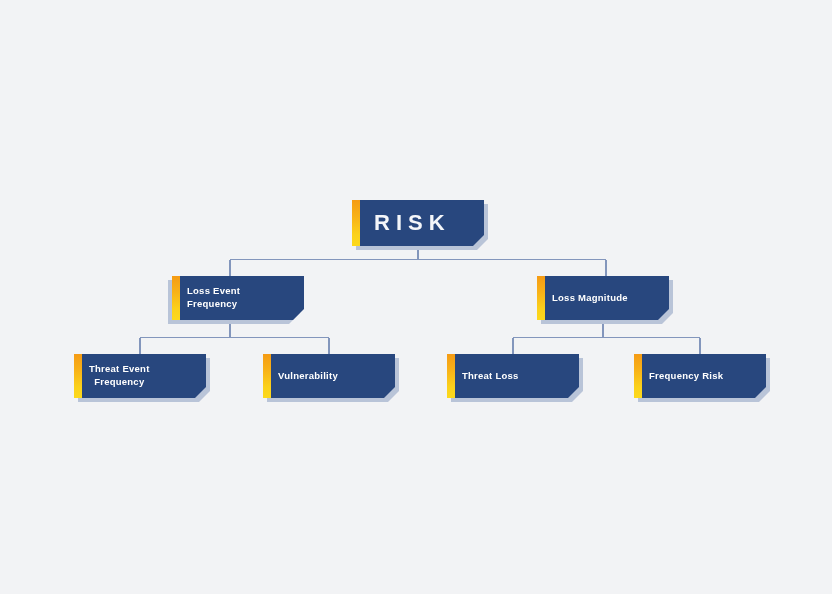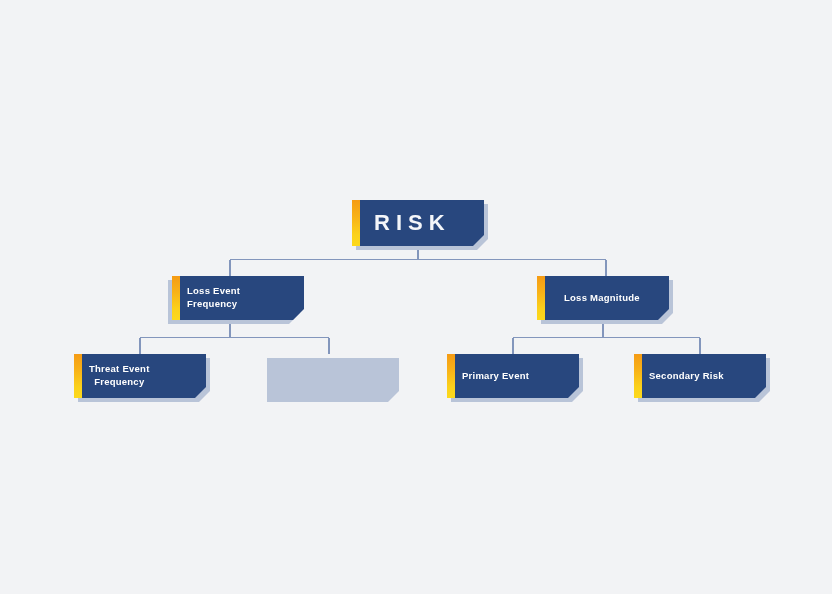--- a/index.html
+++ b/index.html
@@ -99,7 +99,7 @@
   }
   #node-lef       { left: 172px; top: 276px; }
   #node-lef-shadow{ left: 168px; top: 280px; width: 132px; height: 44px; }
-  #node-lm        { left: 537px; top: 276px; padding-left: 12px; }
+  #node-lm        { left: 537px; top: 276px; }
   #node-lm-shadow { left: 541px; top: 280px; width: 132px; height: 44px; }
 
   

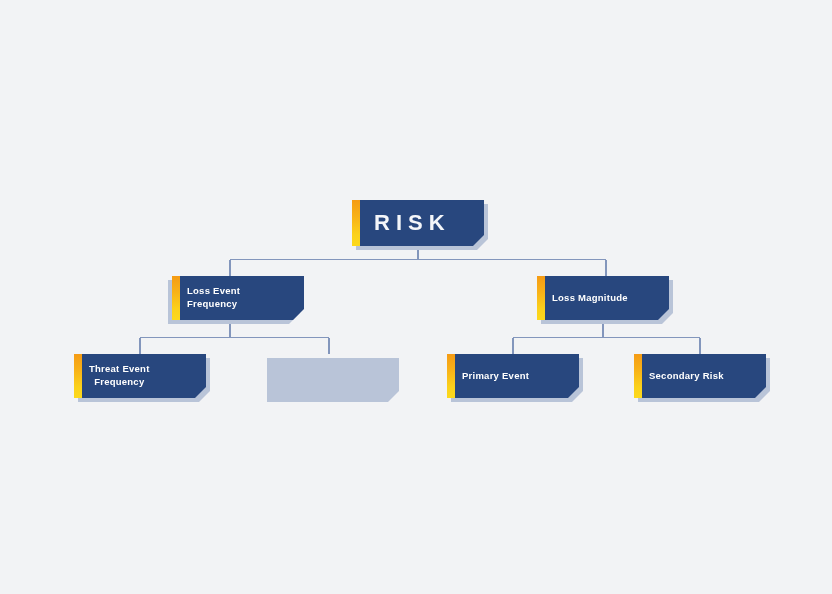--- a/index.html
+++ b/index.html
@@ -178,6 +178,10 @@
 Frequency</span>
   </div>
 
+  <div class="node level3" id="node-vuln">
+    <span class="accent-bar"></span>
+    <span class="node-label">Vulnerability</span>
+  </div>
 
   <div class="node level3" id="node-pl">
     <span class="accent-bar"></span>

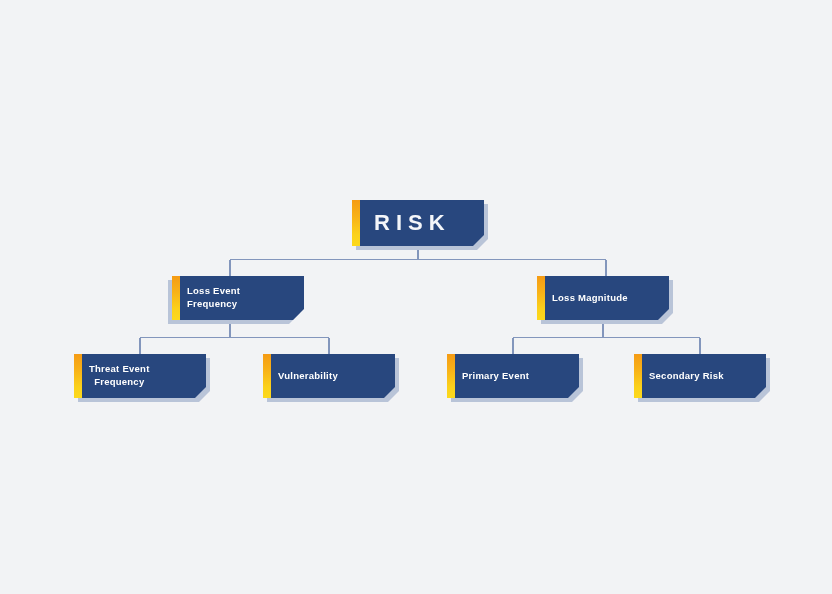--- a/index.html
+++ b/index.html
@@ -185,7 +185,7 @@
 
   <div class="node level3" id="node-pl">
     <span class="accent-bar"></span>
-    <span class="node-label">Primary Event</span>
+    <span class="node-label">Threat Loss</span>
   </div>
 
   <div class="node level3" id="node-sr">

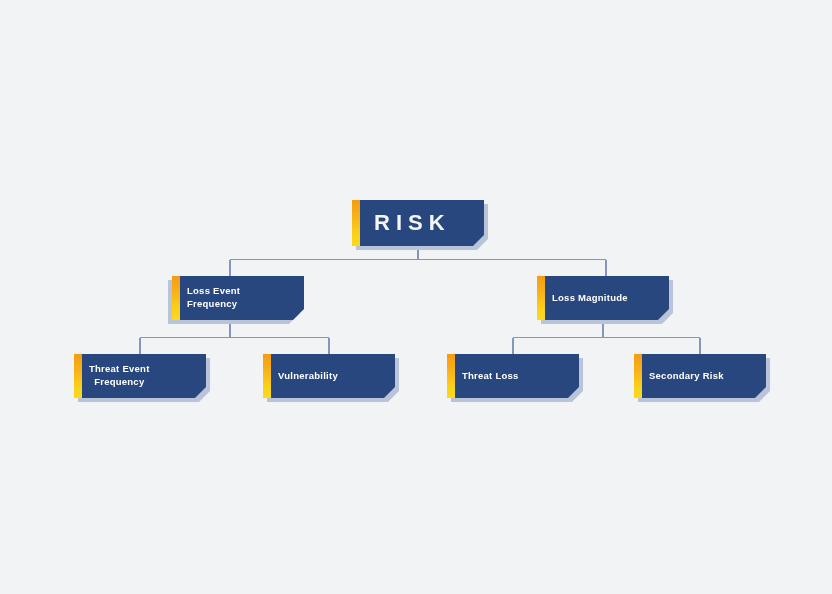--- a/index.html
+++ b/index.html
@@ -190,7 +190,7 @@
 
   <div class="node level3" id="node-sr">
     <span class="accent-bar"></span>
-    <span class="node-label">Secondary Risk</span>
+    <span class="node-label">Frequency Risk</span>
   </div>
 
 </div>

